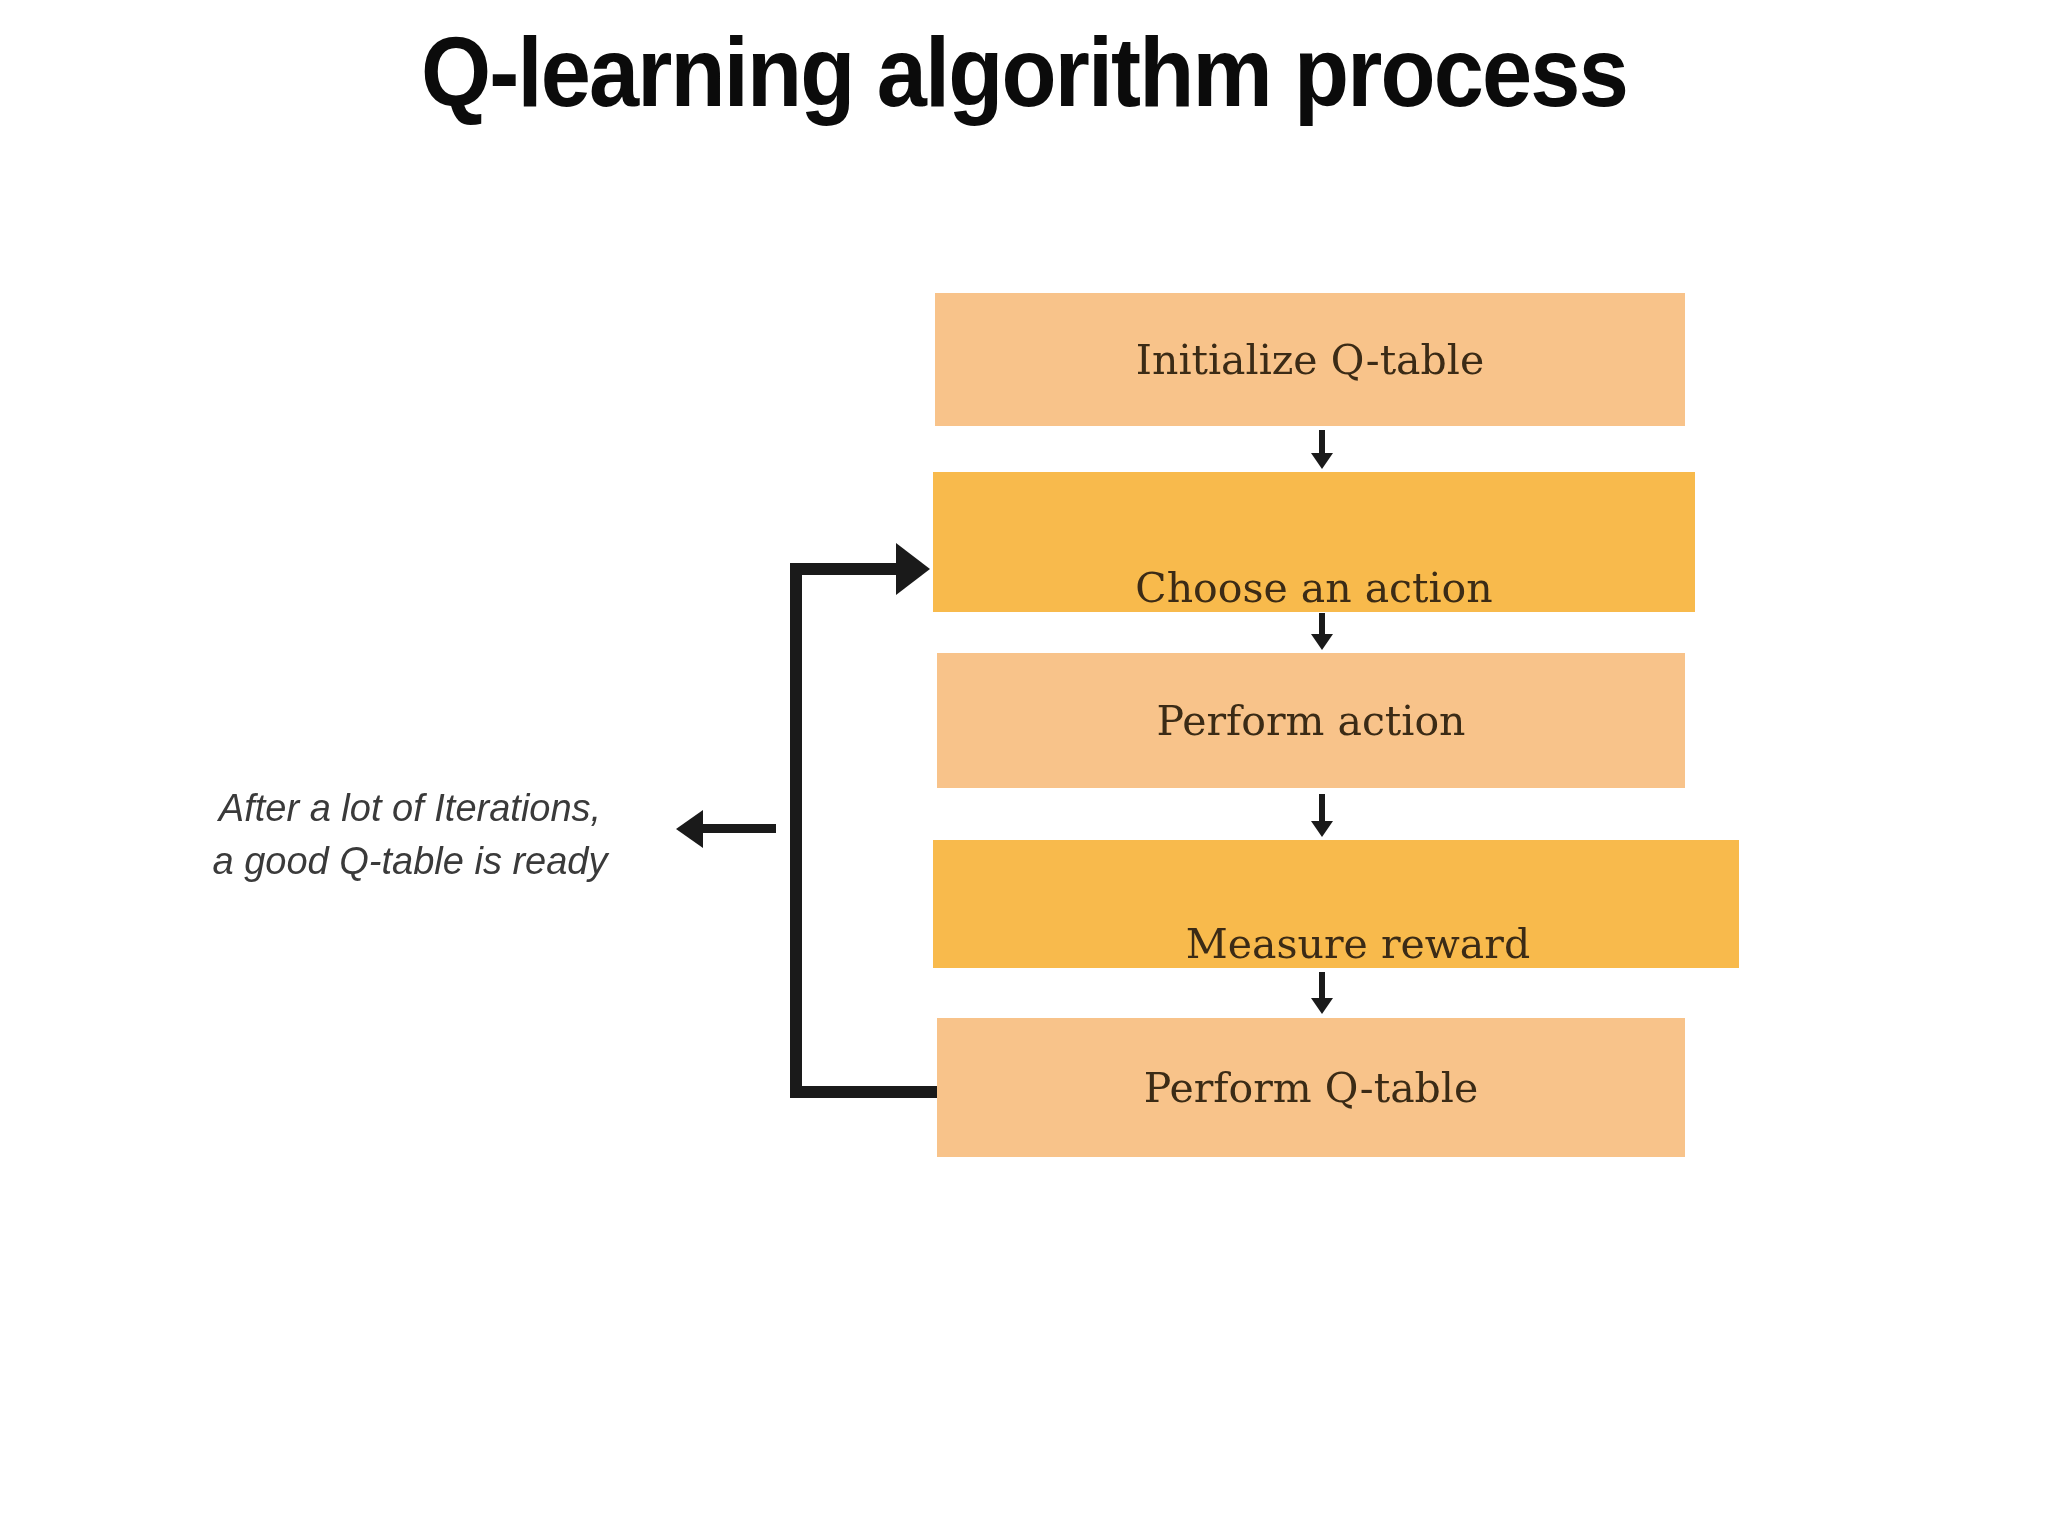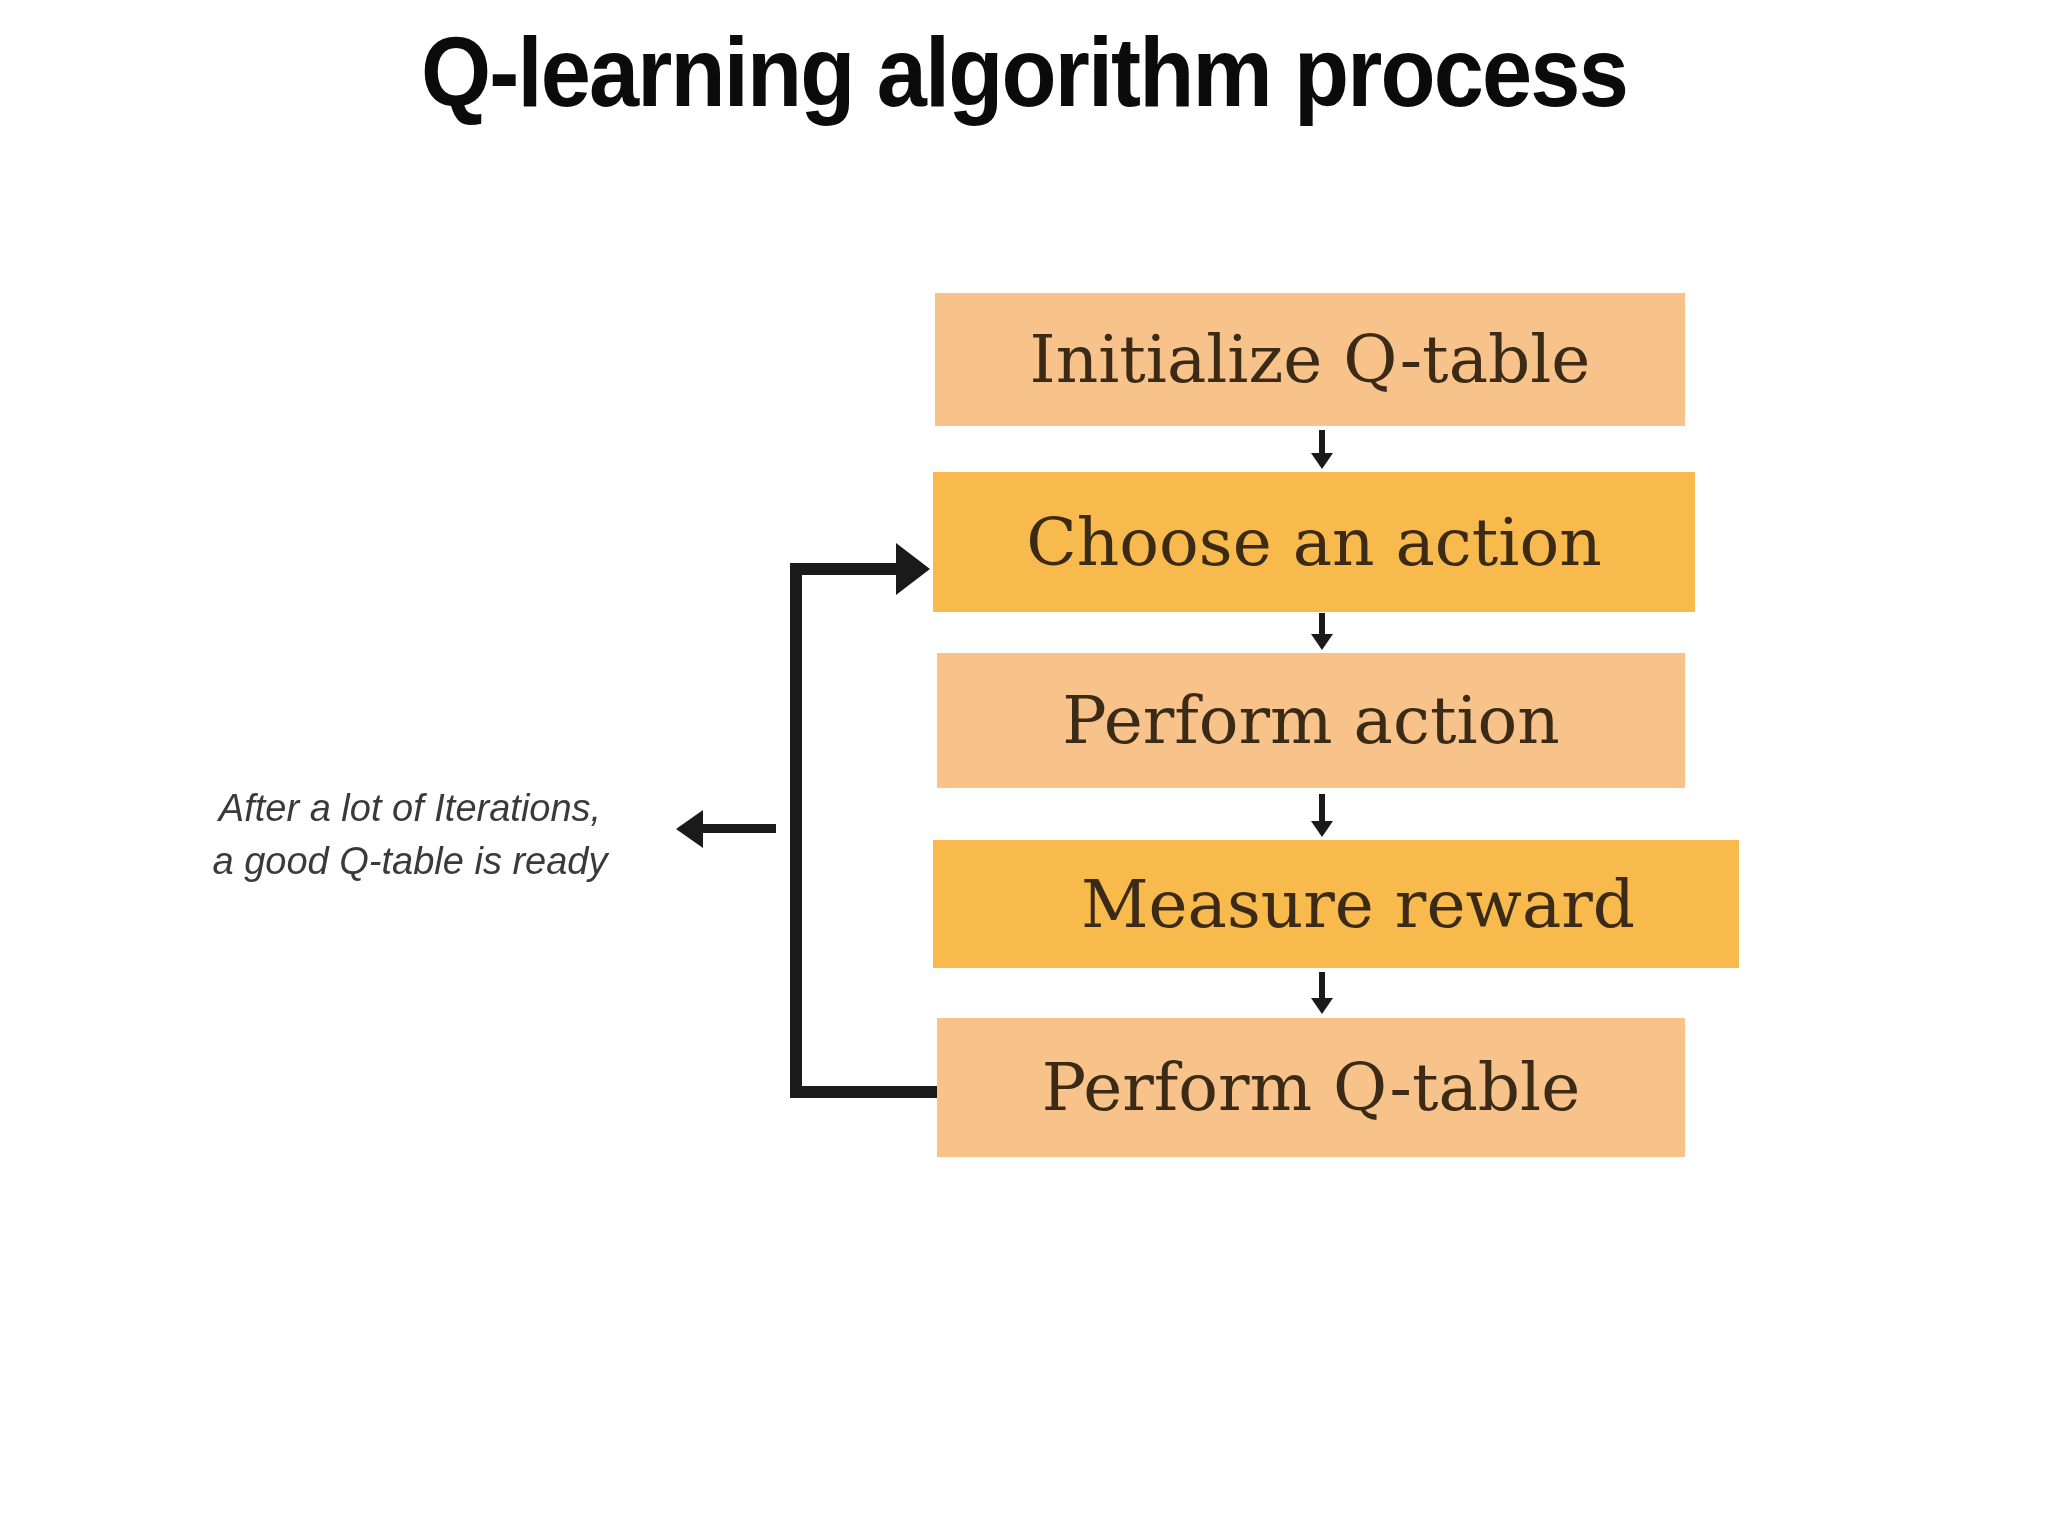--- a/index.html
+++ b/index.html
@@ -22,7 +22,7 @@
     position:absolute;
     display:flex;align-items:center;justify-content:center;
     font-family:"DejaVu Serif","Liberation Serif",serif;
-    font-size:66px;
+    font-size:41px;
     color:var(--box-text,#3B2B16);
     text-align:center;
   }

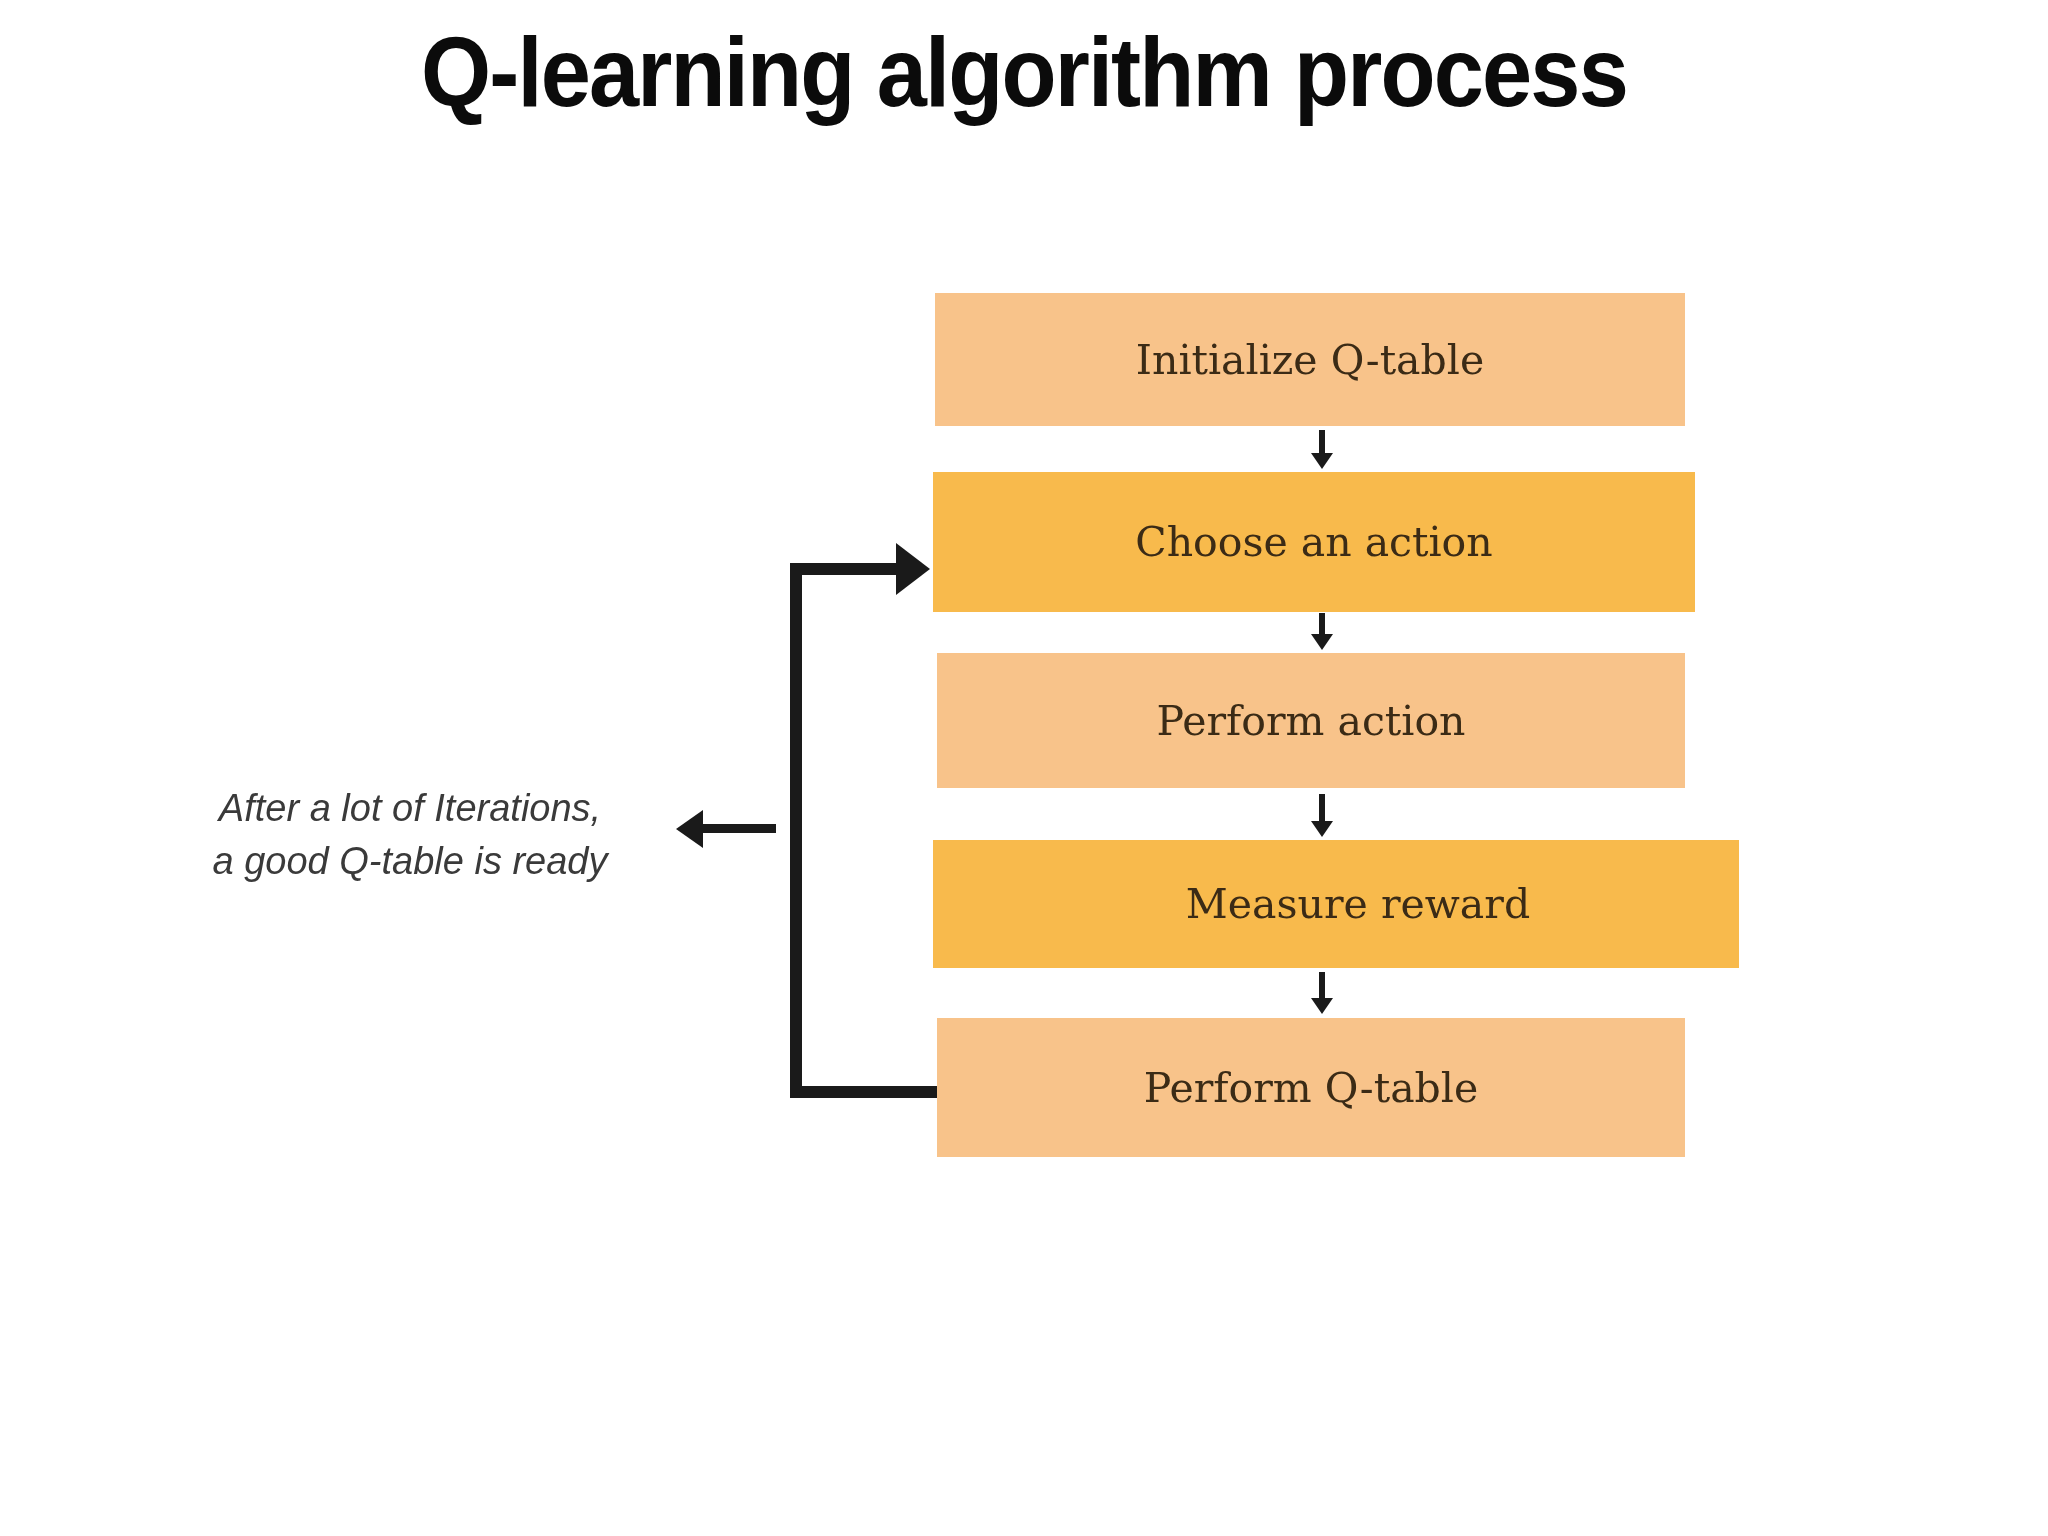--- a/index.html
+++ b/index.html
@@ -27,7 +27,7 @@
     text-align:center;
   }
   .box.light{background:var(--box-light,#F8C38A);}
-  .box.dark{background:var(--box-dark,#F8BA4C);}
+  .box.dark{background:var(--box-dark,#F8BA4C);align-items:flex-end;}
   .b1{left:935px;top:293px;width:750px;height:133px;}
   .b2{left:933px;top:472px;width:762px;height:140px;}
   .b3{left:937px;top:653px;width:748px;height:135px;}

